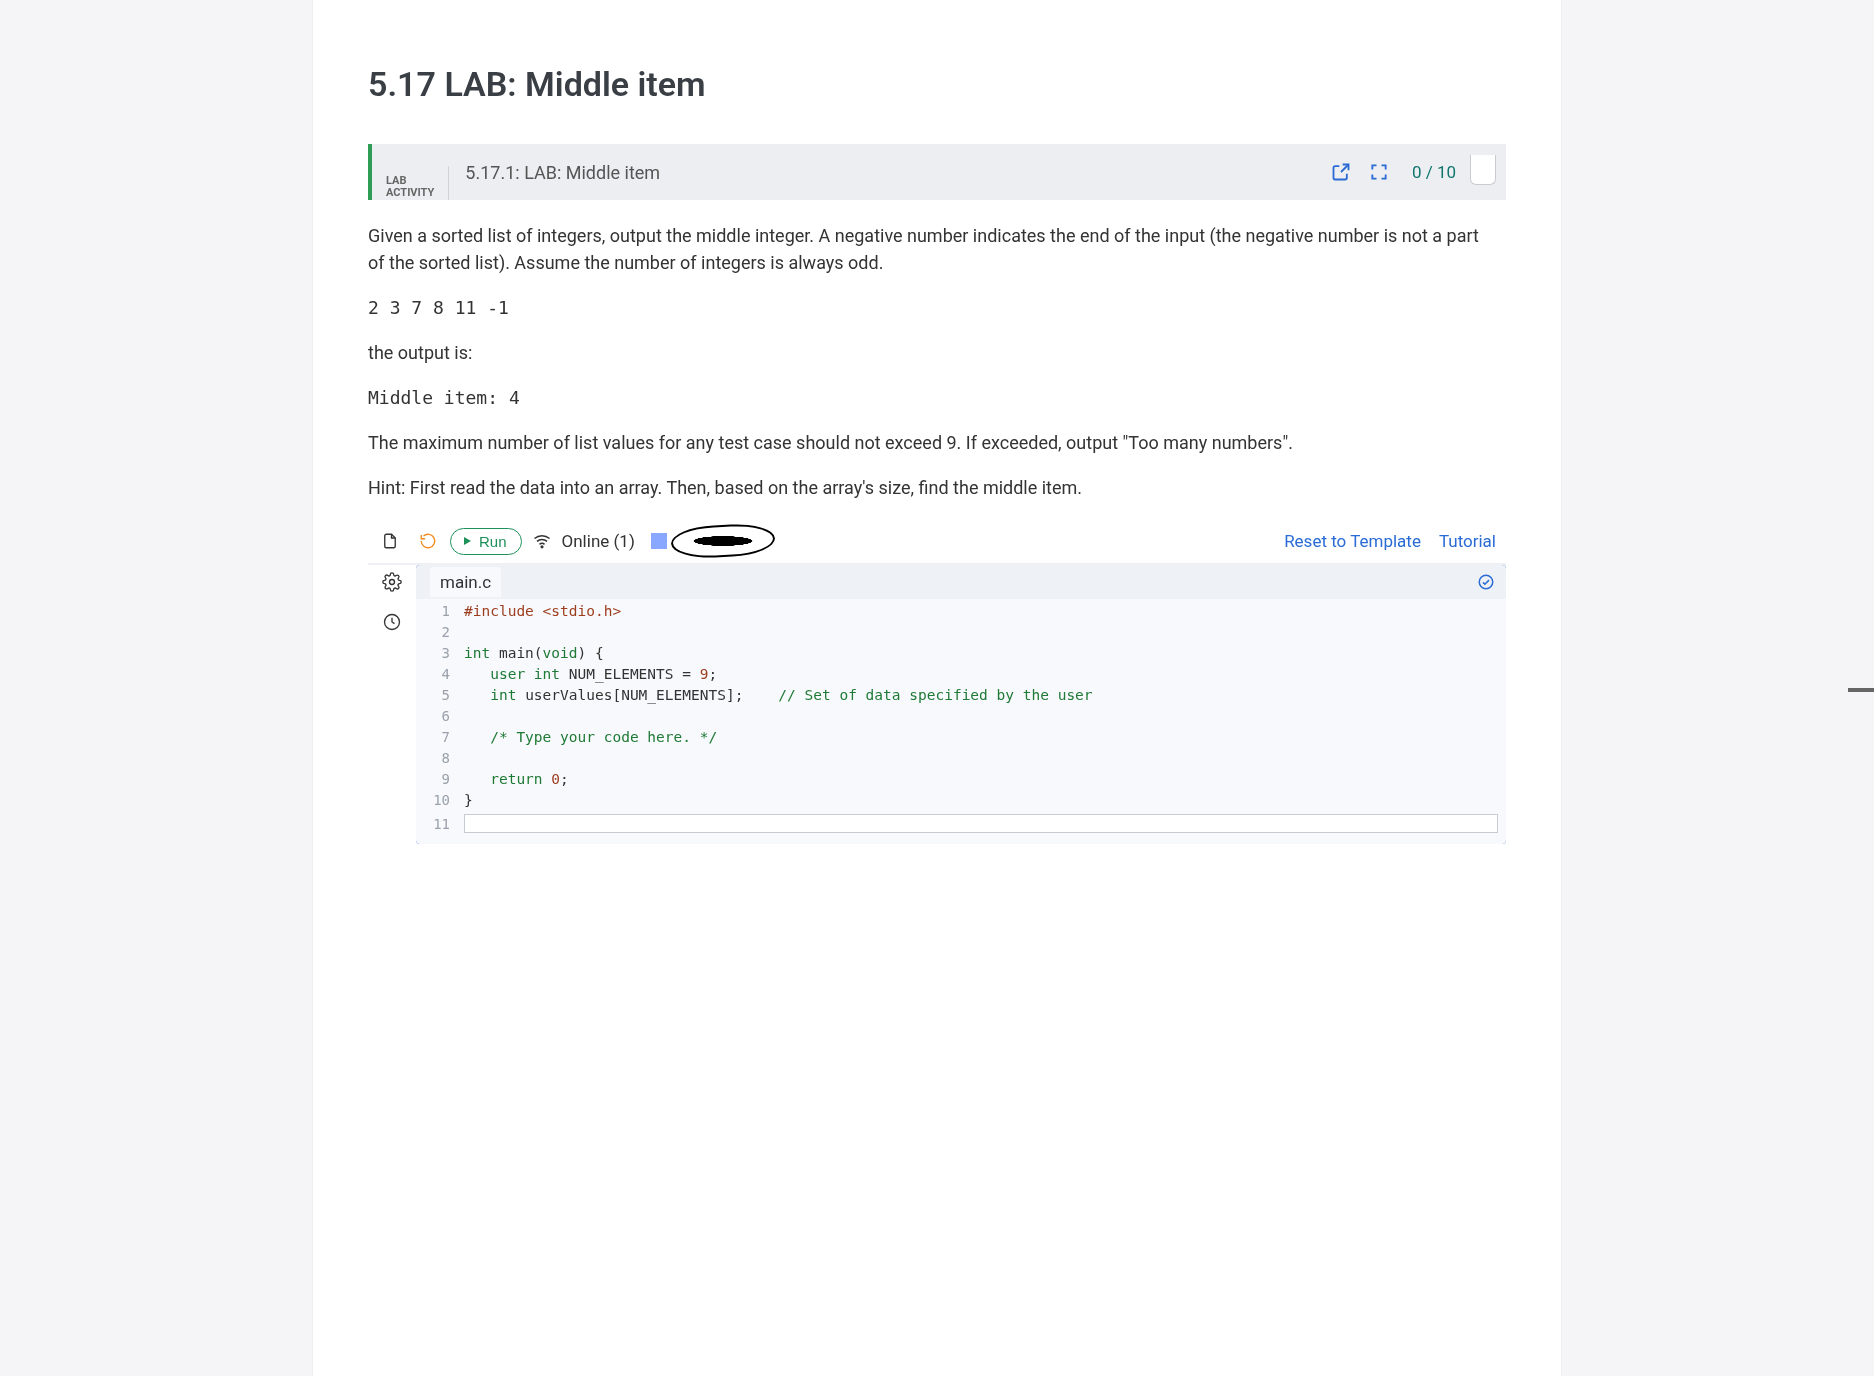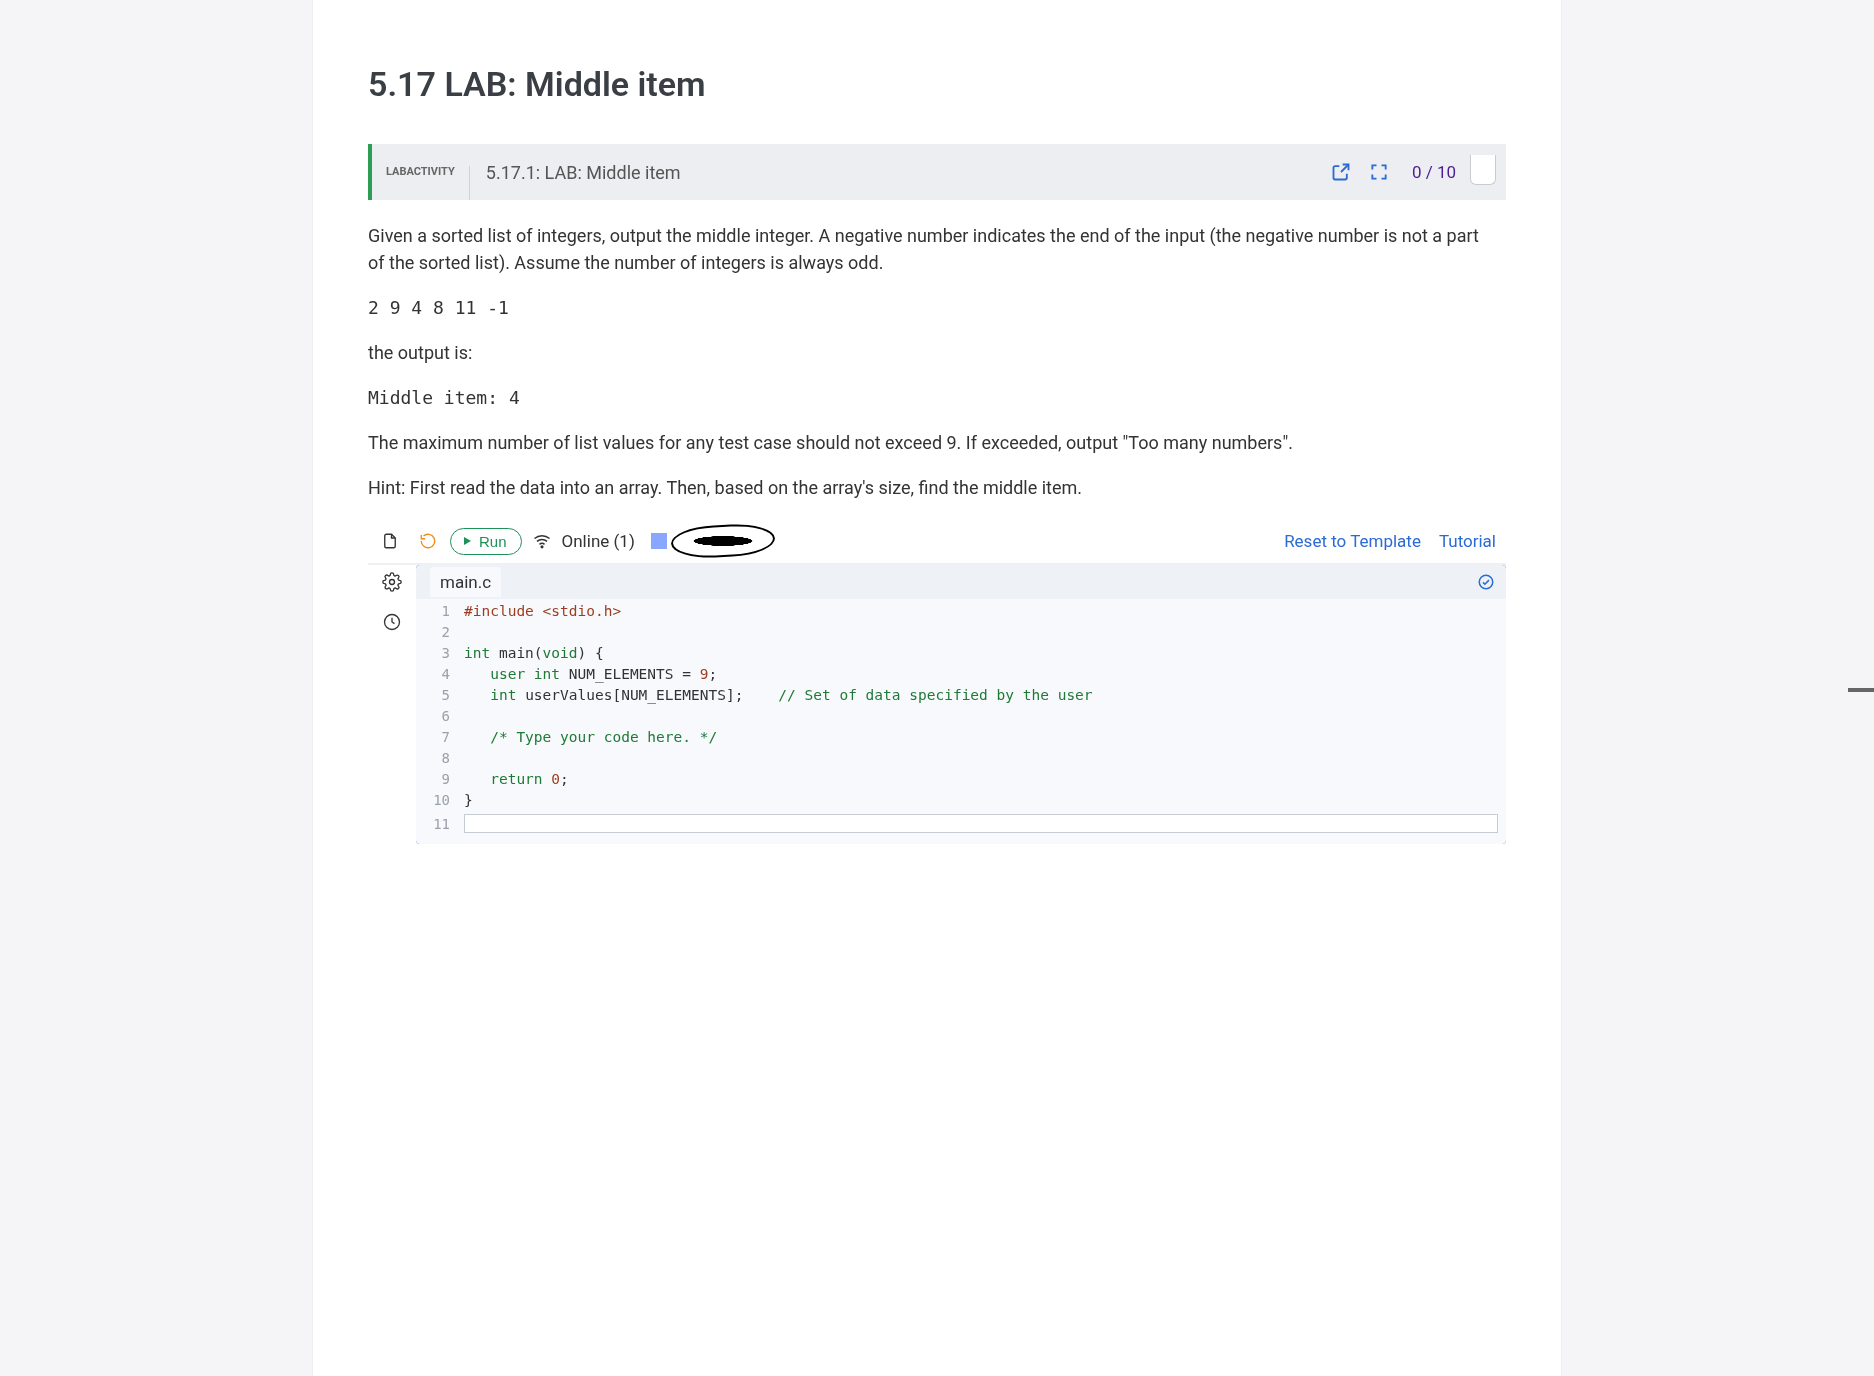--- a/index.html
+++ b/index.html
@@ -45,7 +45,7 @@
     border-right: 1px solid #cfd3d9;
     height: 34px;
     display: flex;
-    flex-direction: row;
+    flex-direction: column;
     justify-content: flex-end;
     margin-top: 21px;
   }

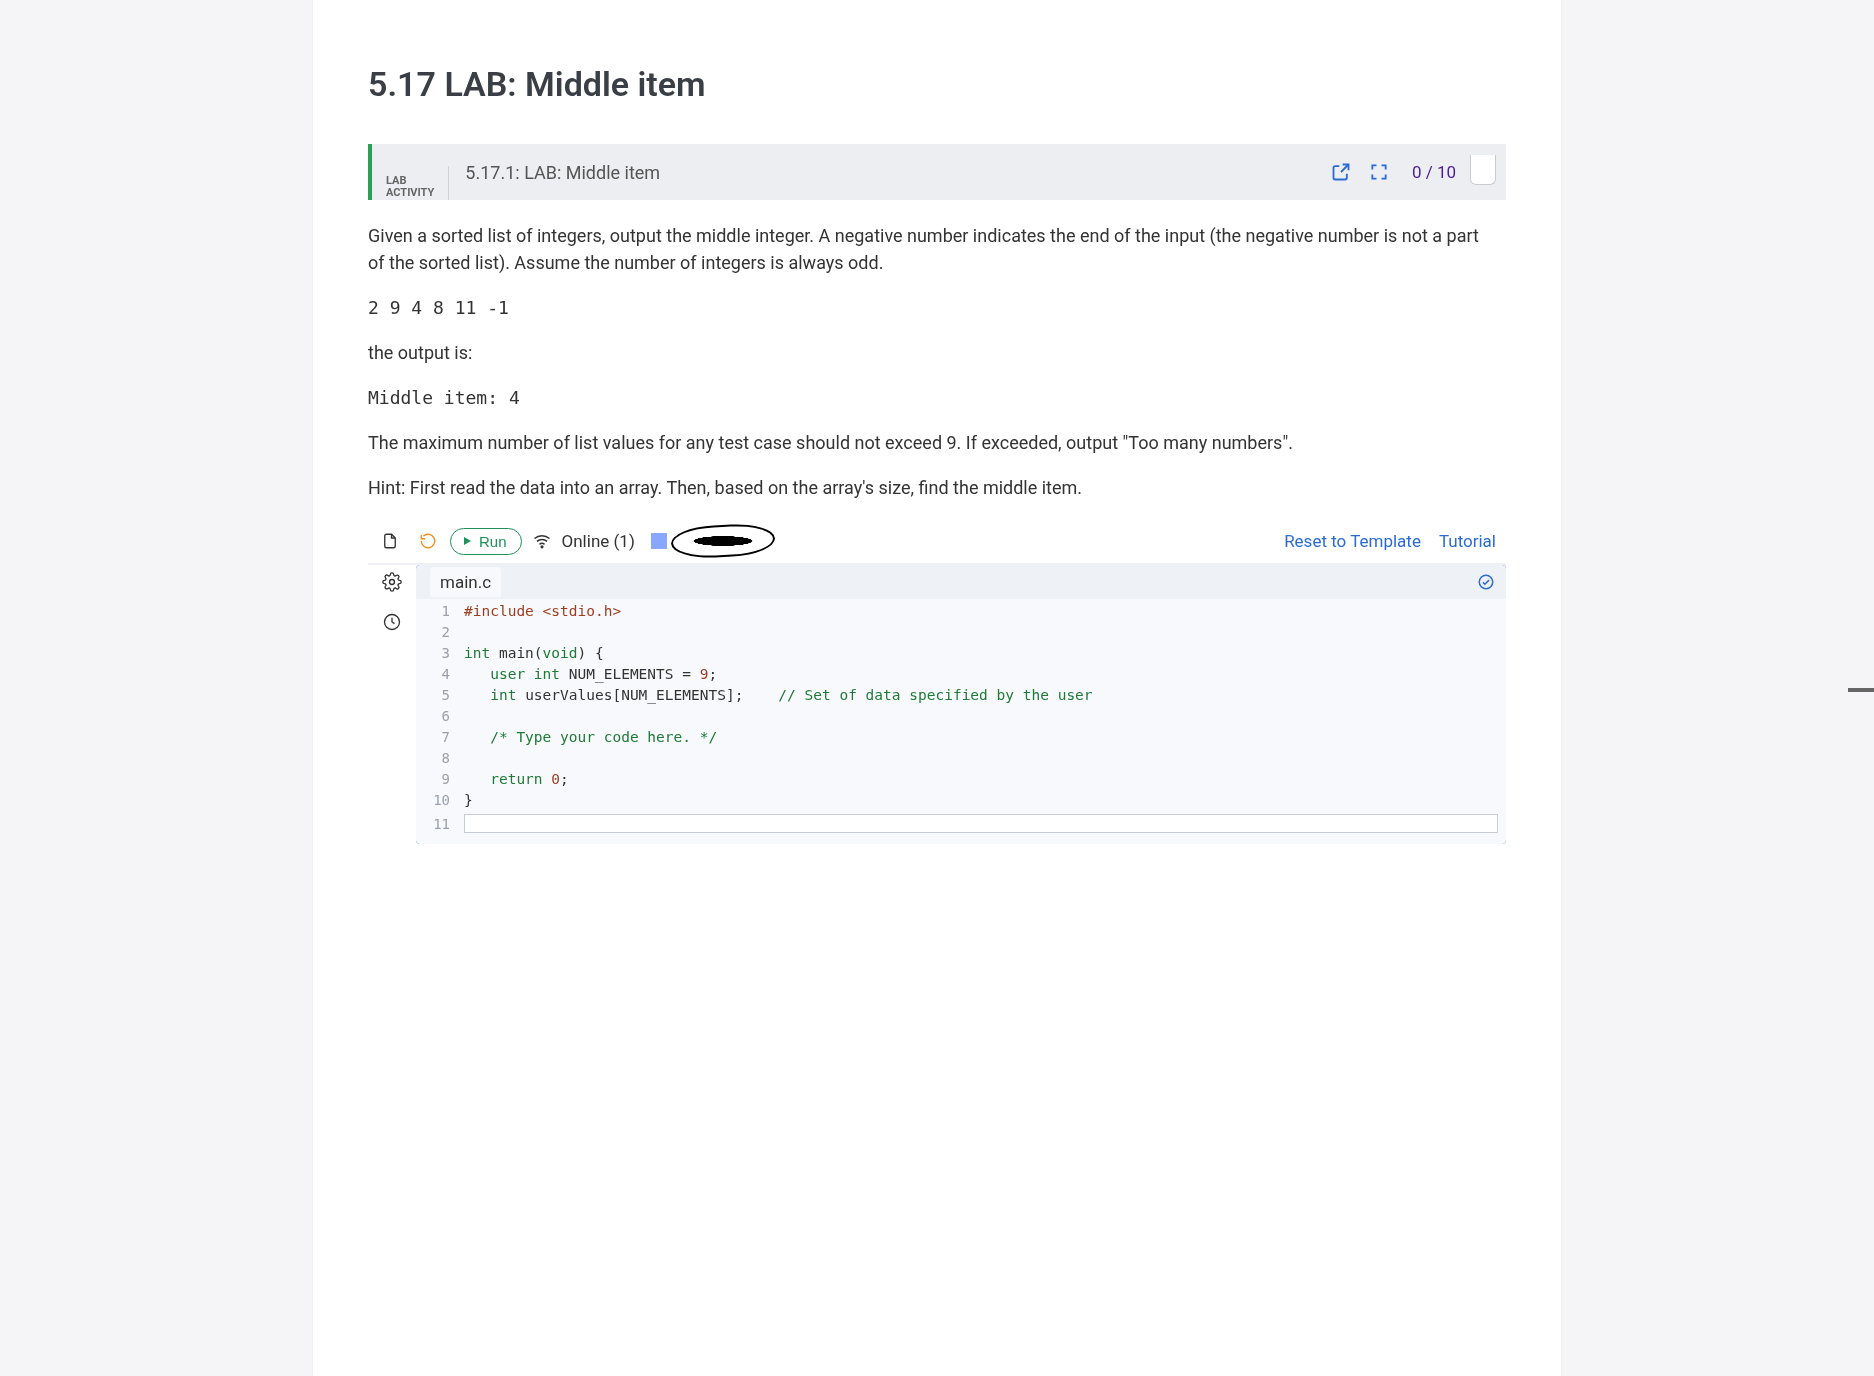--- a/index.html
+++ b/index.html
@@ -65,7 +65,7 @@
   }
   .score {
     font-size: 17px;
-    color: #4c1d95;
+    color: #0f766e;
     margin: 0 10px 0 14px;
   }
   .book-tab {

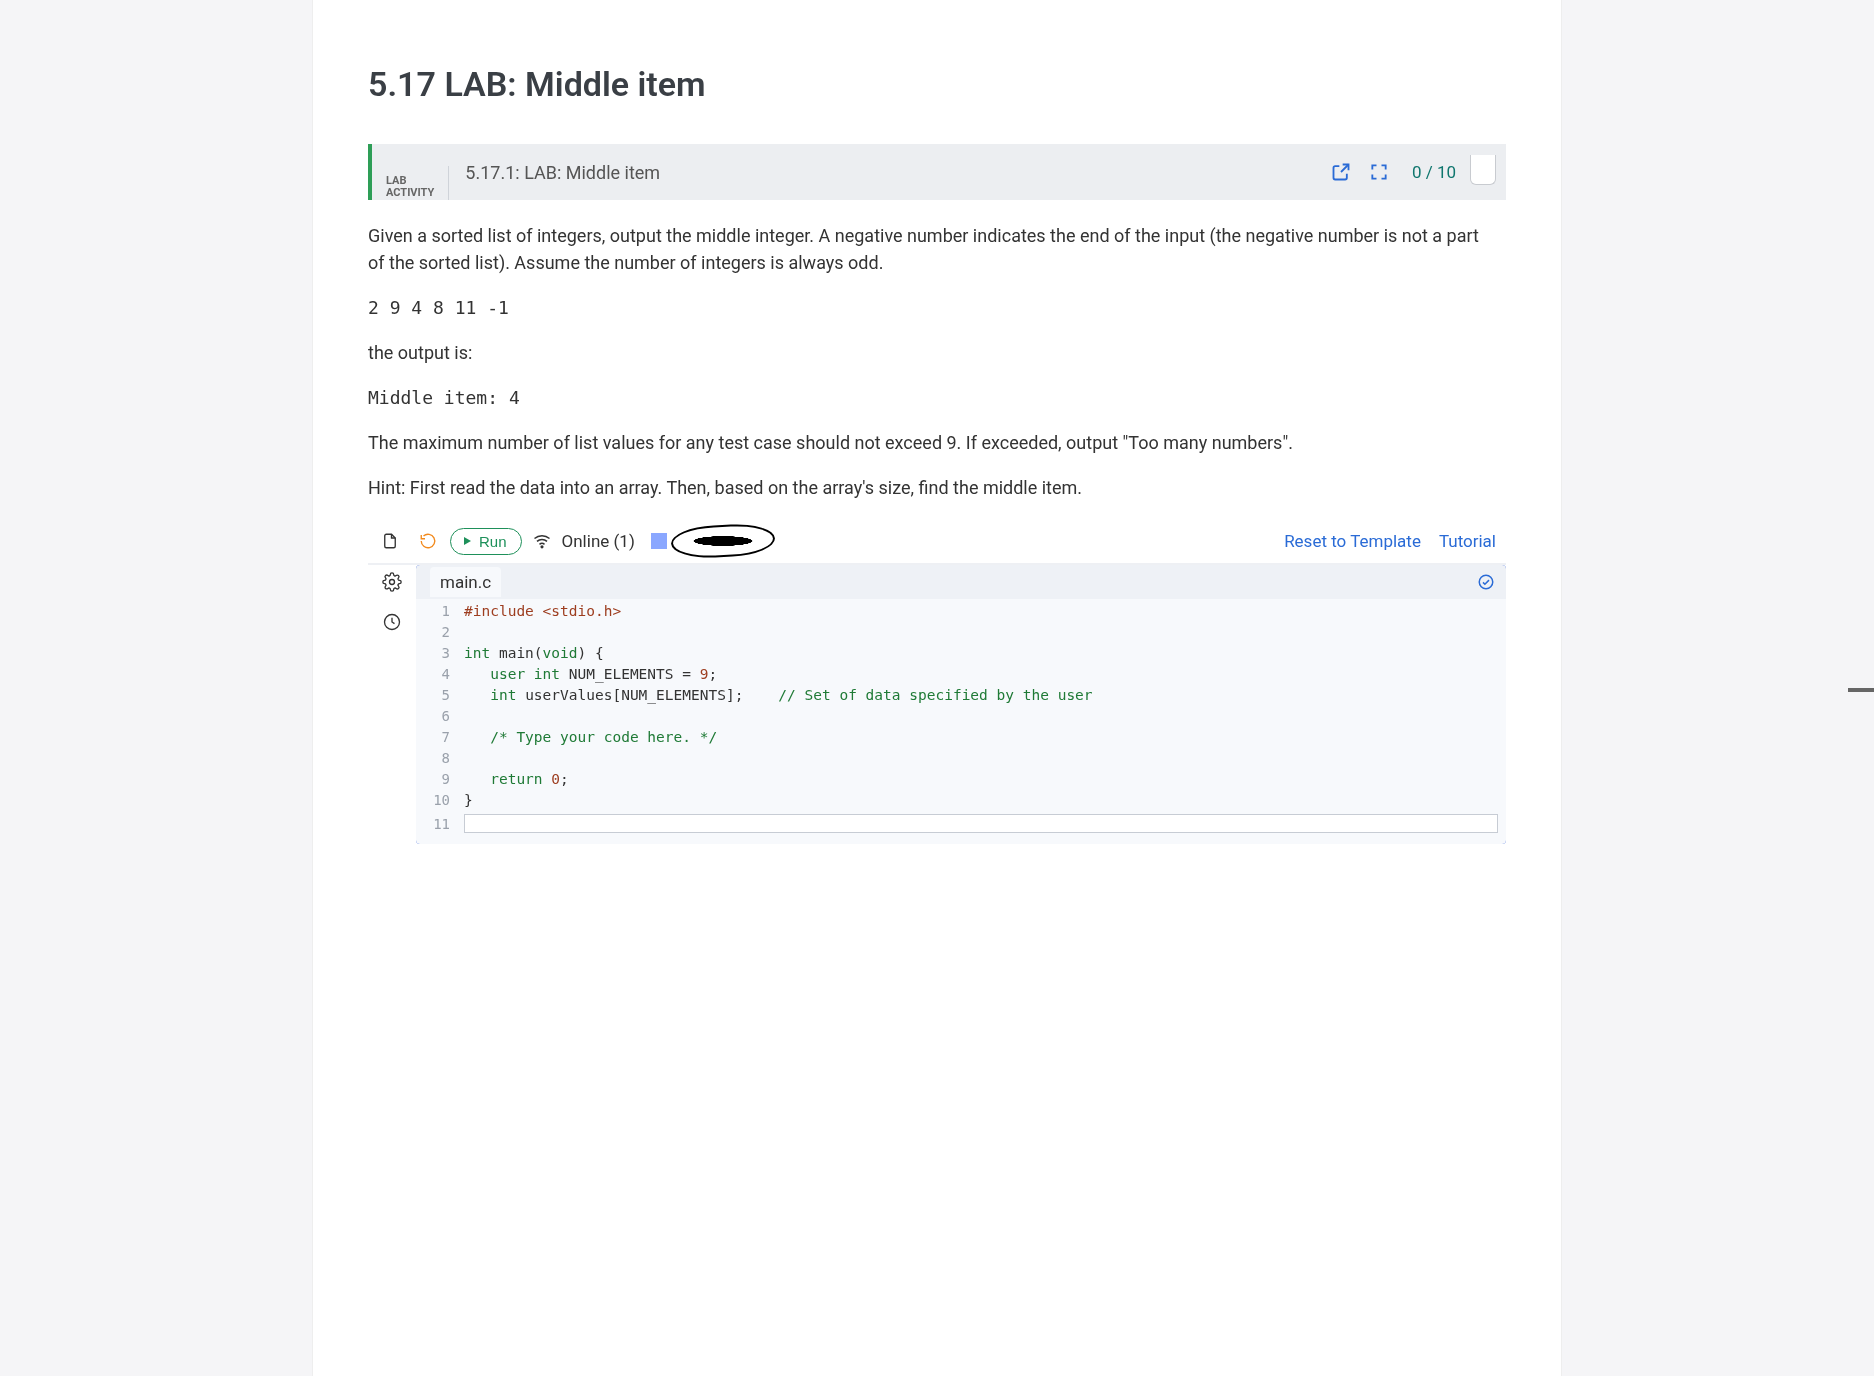--- a/index.html
+++ b/index.html
@@ -234,7 +234,7 @@
 
   <div class="desc">
     <p>Given a sorted list of integers, output the middle integer. A negative number indicates the end of the input (the negative number is not a part of the sorted list). Assume the number of integers is always odd.</p>
-    <div class="mono">2 9 4 8 11 -1</div>
+    <div class="mono">2 3 7 8 11 -1</div>
     <p>the output is:</p>
     <div class="mono">Middle item: 4</div>
     <p>The maximum number of list values for any test case should not exceed 9. If exceeded, output "Too many numbers".</p>

